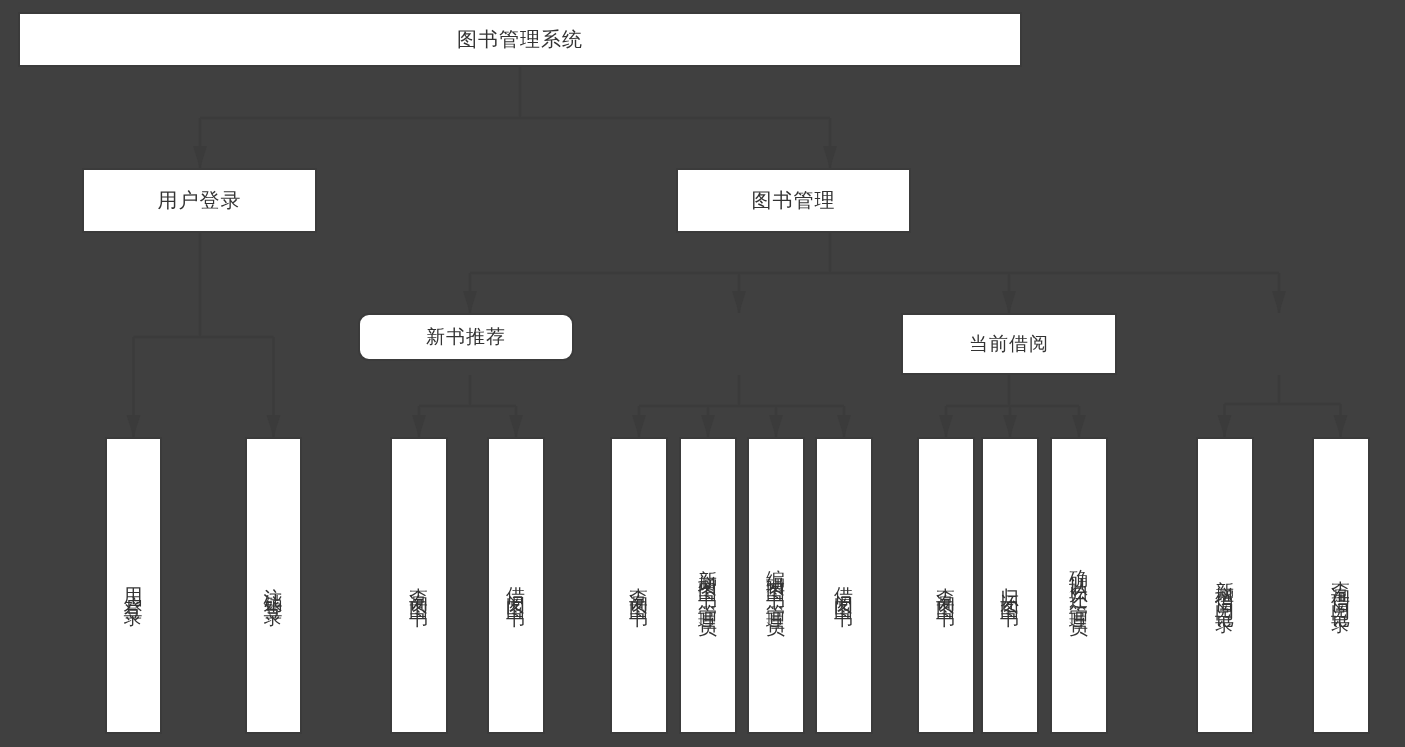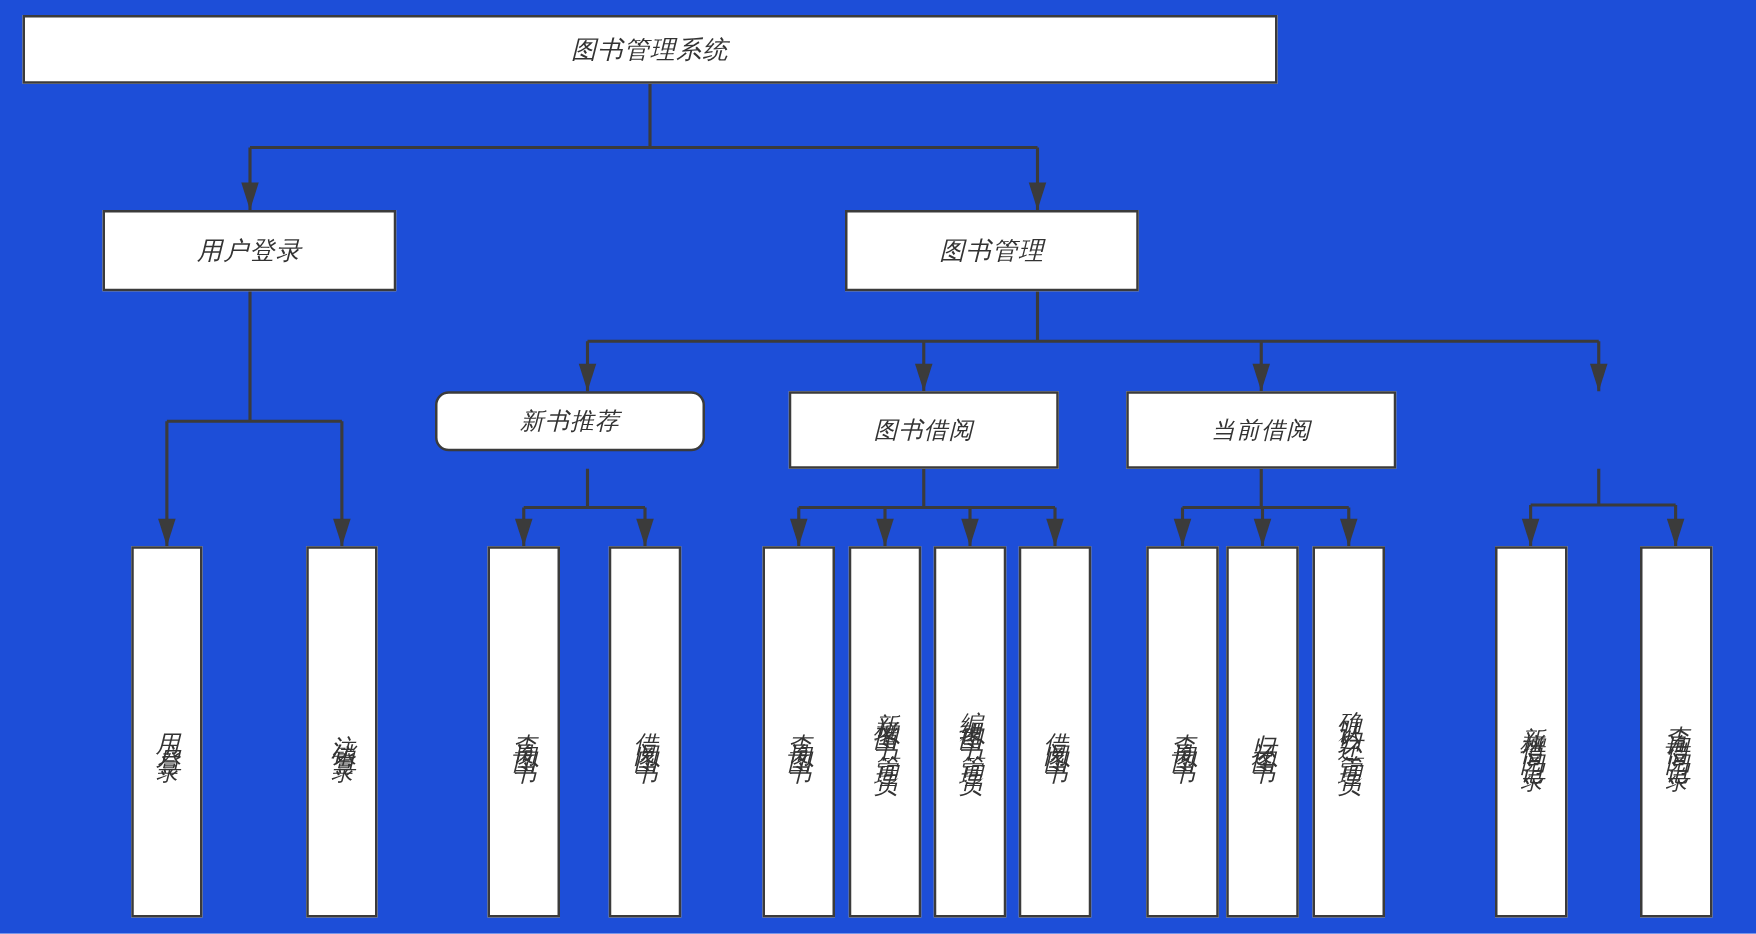--- a/index.html
+++ b/index.html
@@ -8,11 +8,10 @@
     position: relative;
     width: 1405px;
     height: 747px;
-    background: #1d4ed8;
+    background: #404040;
     font-family: "DejaVu Sans", "Liberation Sans", sans-serif;
     color: #323232;
     overflow: hidden;
-    font-style: italic;
   }
   .connectors {
     position: absolute;

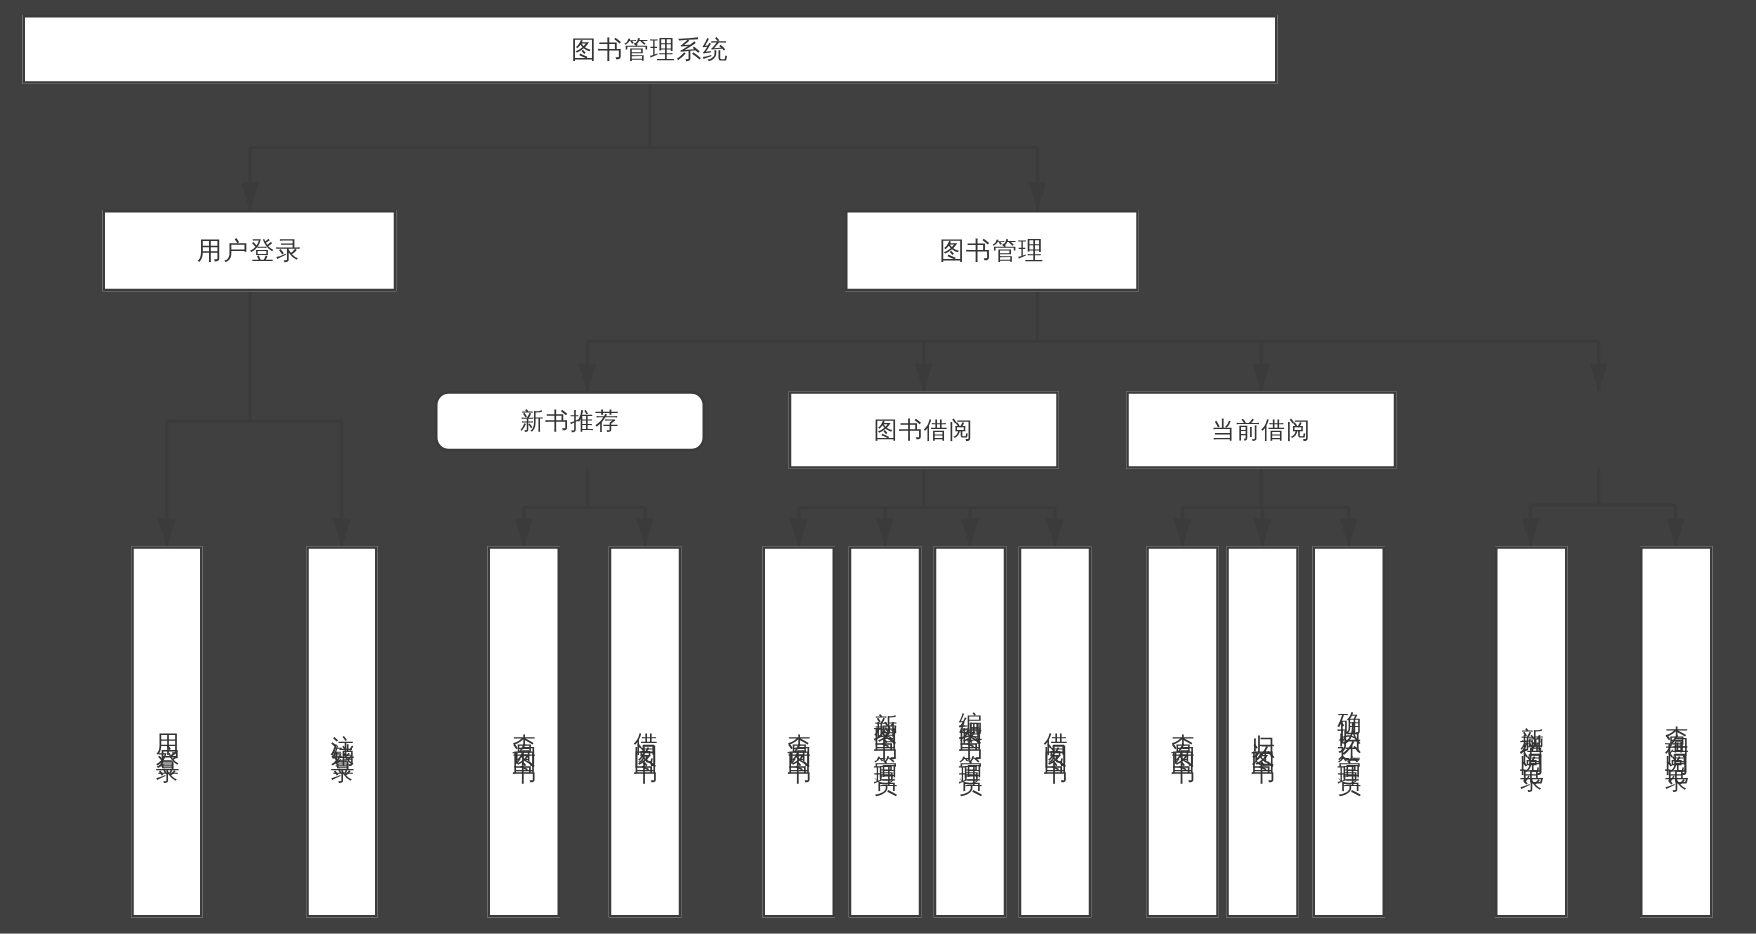--- a/index.html
+++ b/index.html
@@ -105,7 +105,7 @@
     <span>图书管理</span>
   </div>
 
-  <div class="node l3" style="left:348px; top:313px; width:216px; height:48px;border-radius:11px;">
+  <div class="node l3" style="left:358px; top:313px; width:216px; height:48px;border-radius:11px;">
     <span>新书推荐</span>
   </div>
   <div class="node l3" style="left:631px; top:313px; width:216px; height:62px;">

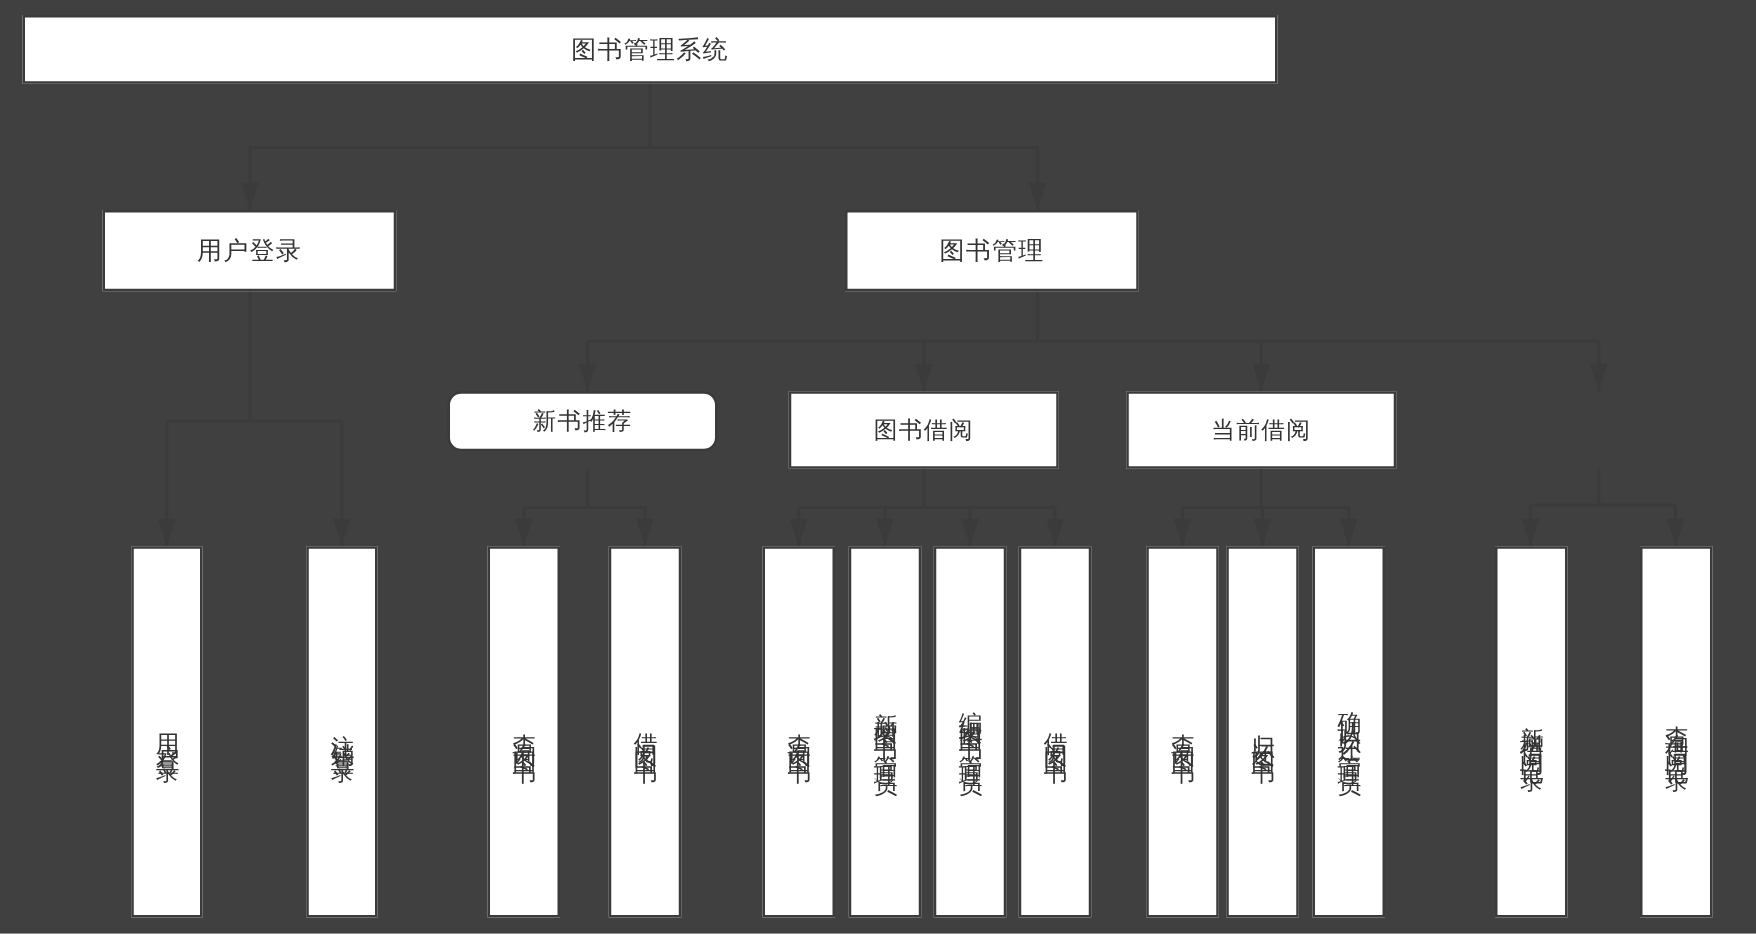--- a/index.html
+++ b/index.html
@@ -108,9 +108,6 @@
   <div class="node l3" style="left:358px; top:313px; width:216px; height:48px;border-radius:11px;">
     <span>新书推荐</span>
   </div>
-  <div class="node l3" style="left:631px; top:313px; width:216px; height:62px;">
-    <span>图书借阅</span>
-  </div>
   <div class="node l3" style="left:901px; top:313px; width:216px; height:62px;">
     <span>当前借阅</span>
   </div>

